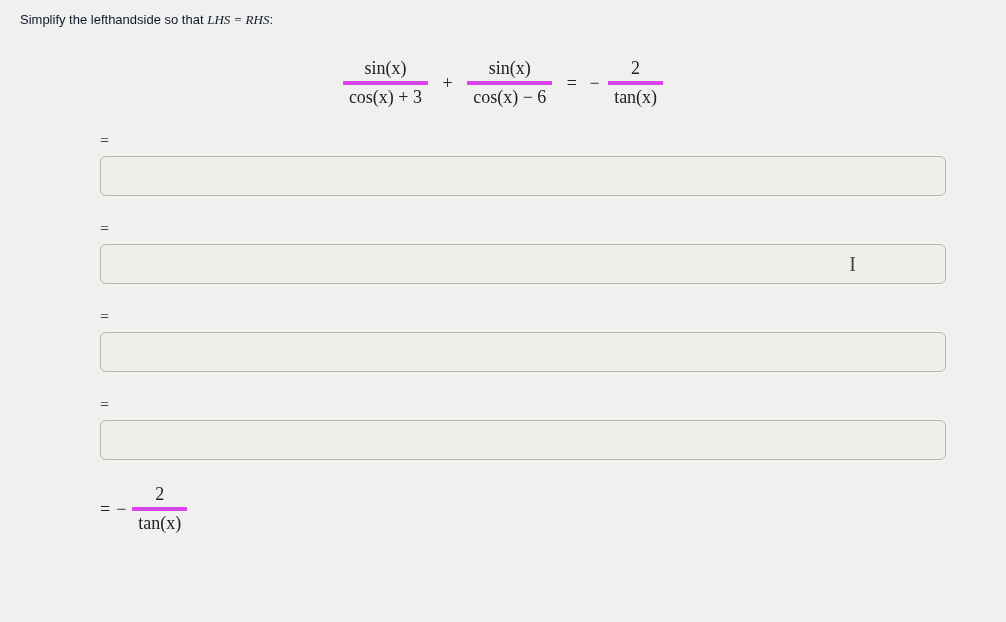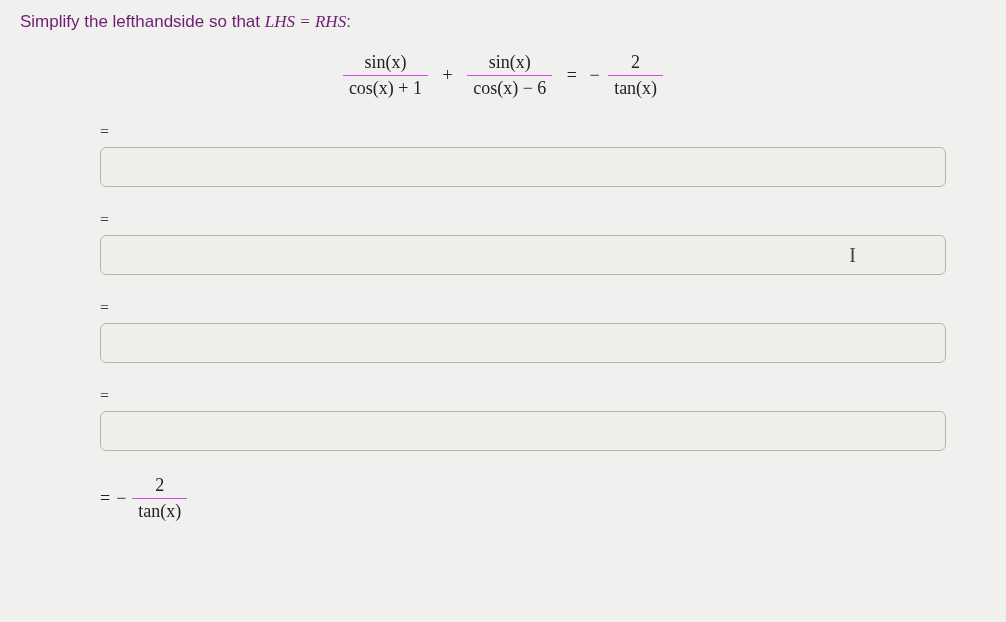--- a/index.html
+++ b/index.html
@@ -16,9 +16,9 @@
       padding: 12px 20px;
     }
     .prompt {
-      font-size: 17px;
-      color: #701a75;
-      margin-bottom: 20px;
+      font-size: 13px;
+      color: #0f172a;
+      margin-bottom: 30px;
     }
     .prompt .italic {
       font-style: italic;

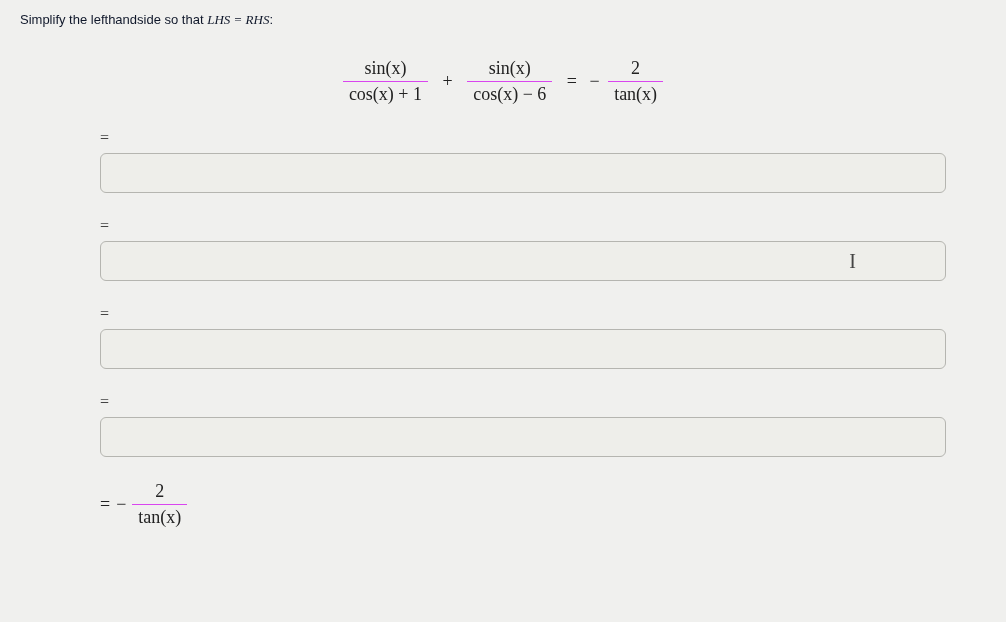--- a/index.html
+++ b/index.html
@@ -39,7 +39,7 @@
     }
     .frac .num {
       display: block;
-      border-bottom: 1px solid #d946ef;
+      border-bottom: 4px solid #d946ef;
       padding: 0 6px 2px 6px;
     }
     .frac .den {

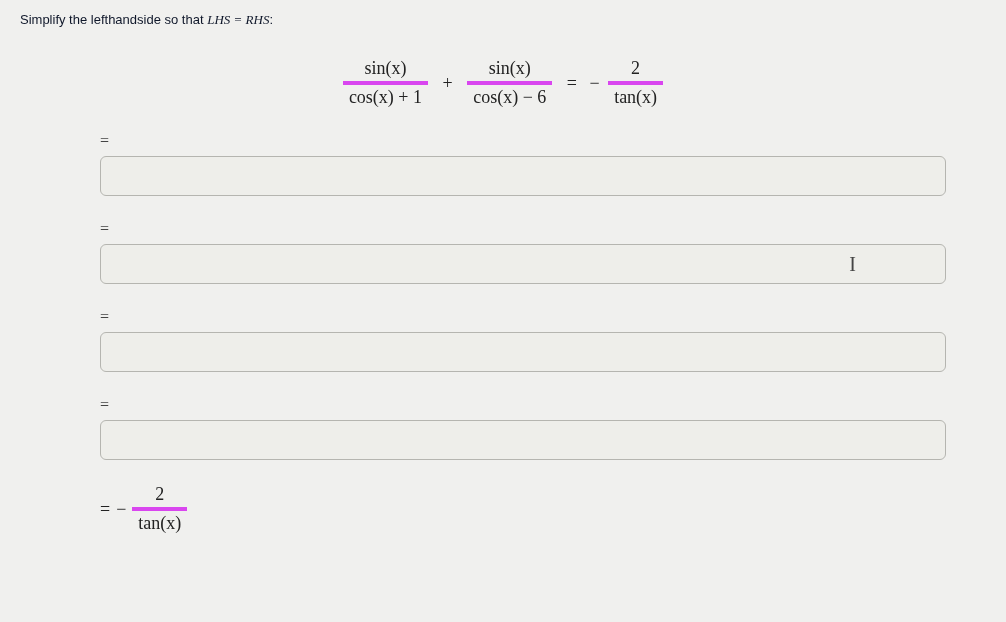--- a/index.html
+++ b/index.html
@@ -114,7 +114,7 @@
 <div class="equation-center">
   <span class="frac">
     <span class="num">sin(x)</span>
-    <span class="den">cos(x) + 1</span>
+    <span class="den">cos(x) + 3</span>
   </span>
   <span class="op">+</span>
   <span class="frac">

